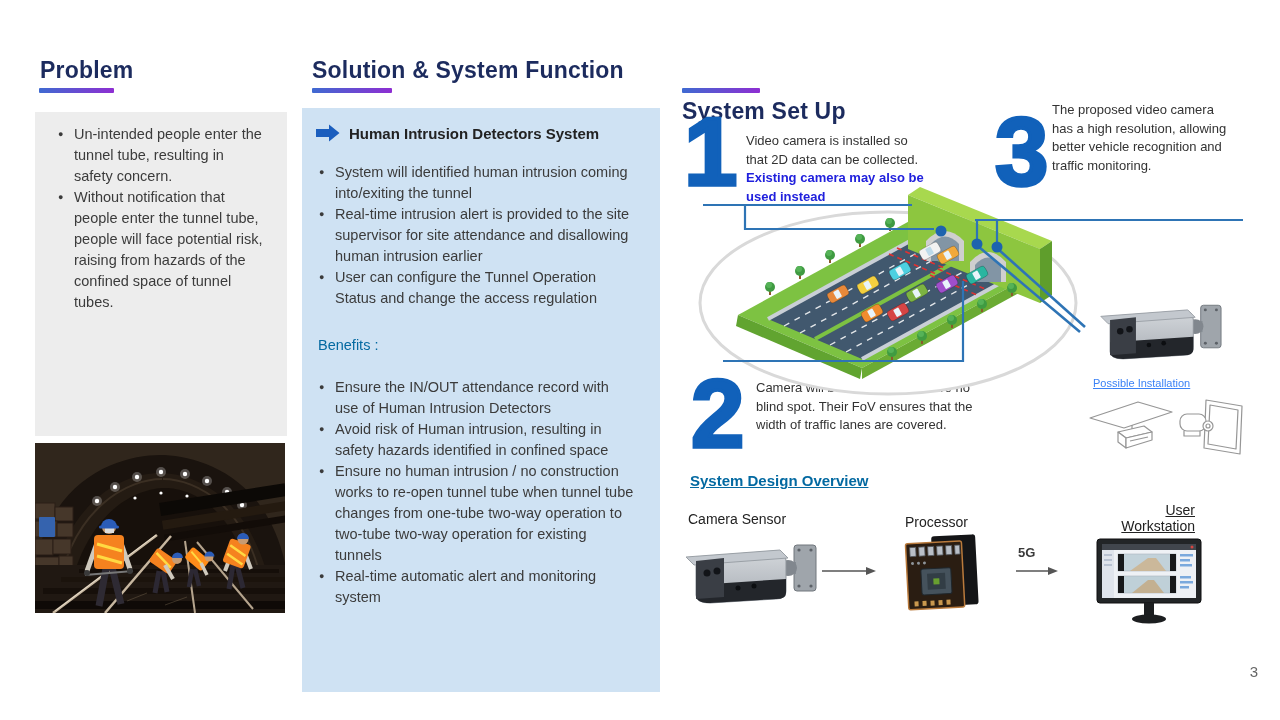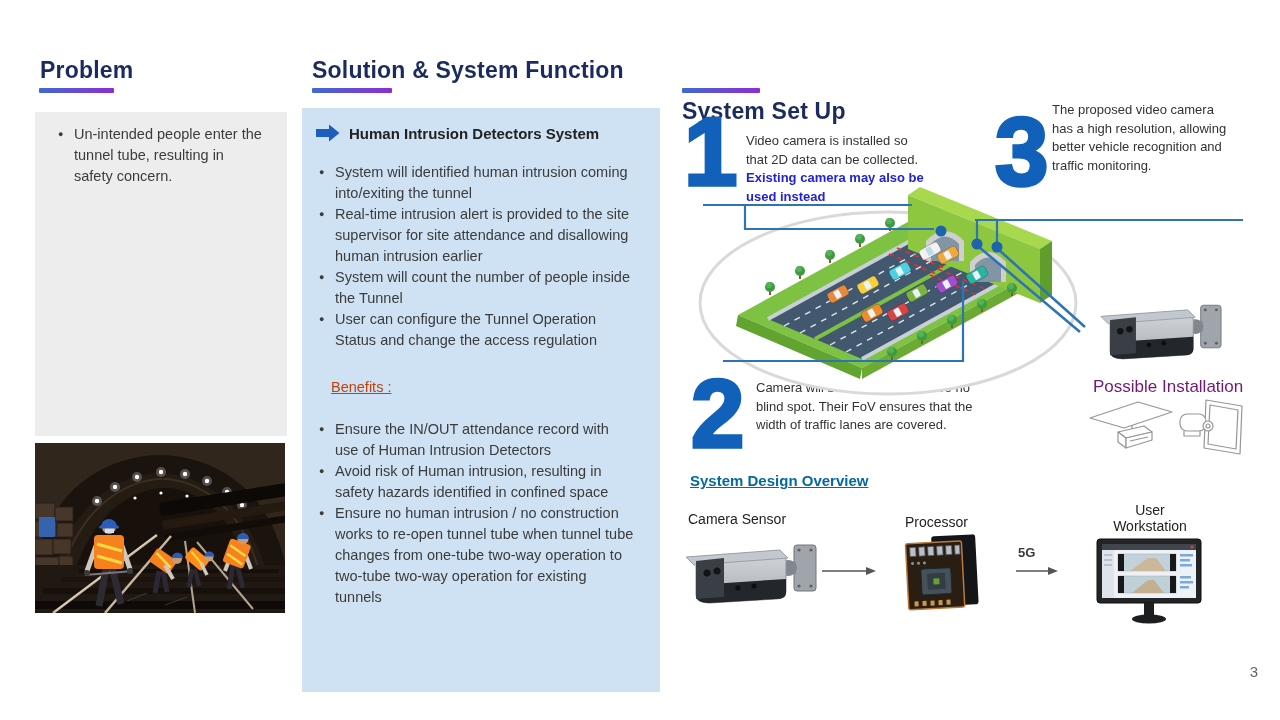--- a/index.html
+++ b/index.html
@@ -48,6 +48,7 @@
     <ul class="dotlist">
 
     <li>Un-intended people enter the tunnel tube, resulting in safety concern.</li>
+        <li>Without notification that people enter the tunnel tube, people will face potential risk, raising from hazards of the confined space of tunnel tubes.</li>
       </ul>
   </div>
 

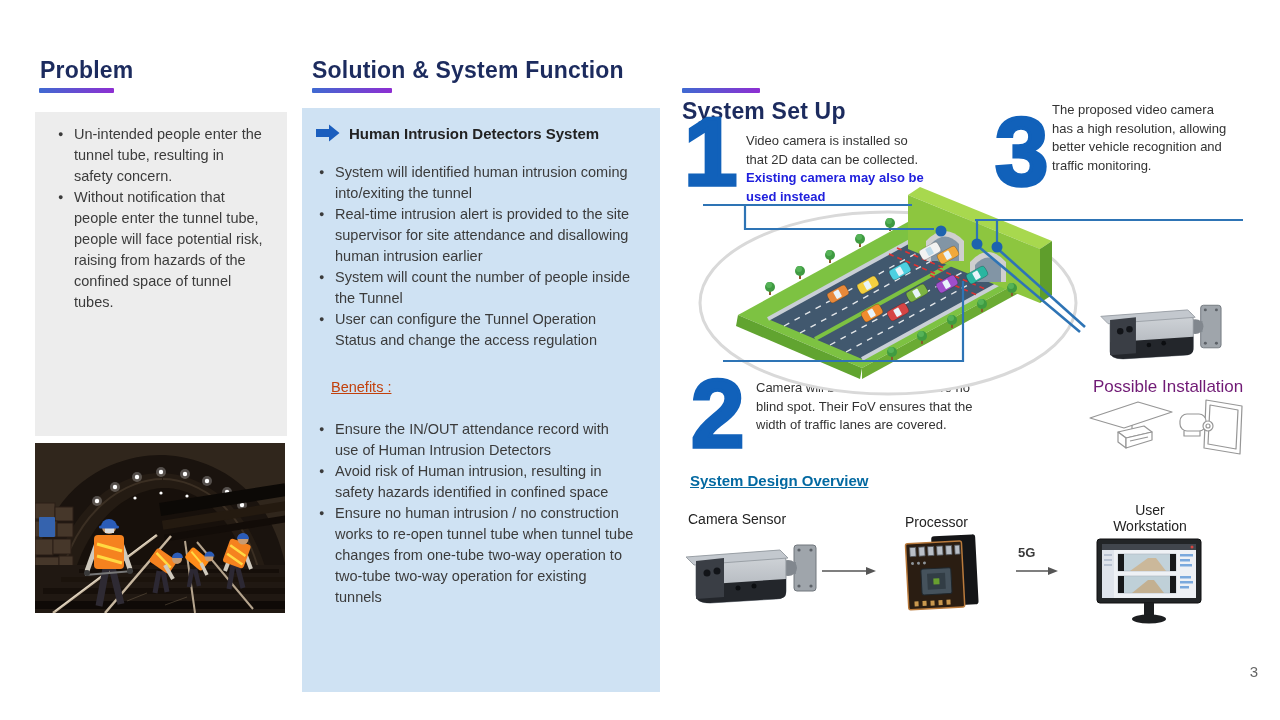--- a/index.html
+++ b/index.html
@@ -181,7 +181,6 @@
 
     <li>System will identified human intrusion coming into/exiting the tunnel</li>
         <li>Real-time intrusion alert is provided to the site supervisor for site attendance and disallowing human intrusion earlier</li>
-        <li>System will count the number of people inside the Tunnel</li>
         <li>User can configure the Tunnel Operation Status and change the access regulation</li>
       </ul>
     <div class="benefits-label">Benefits :</div>

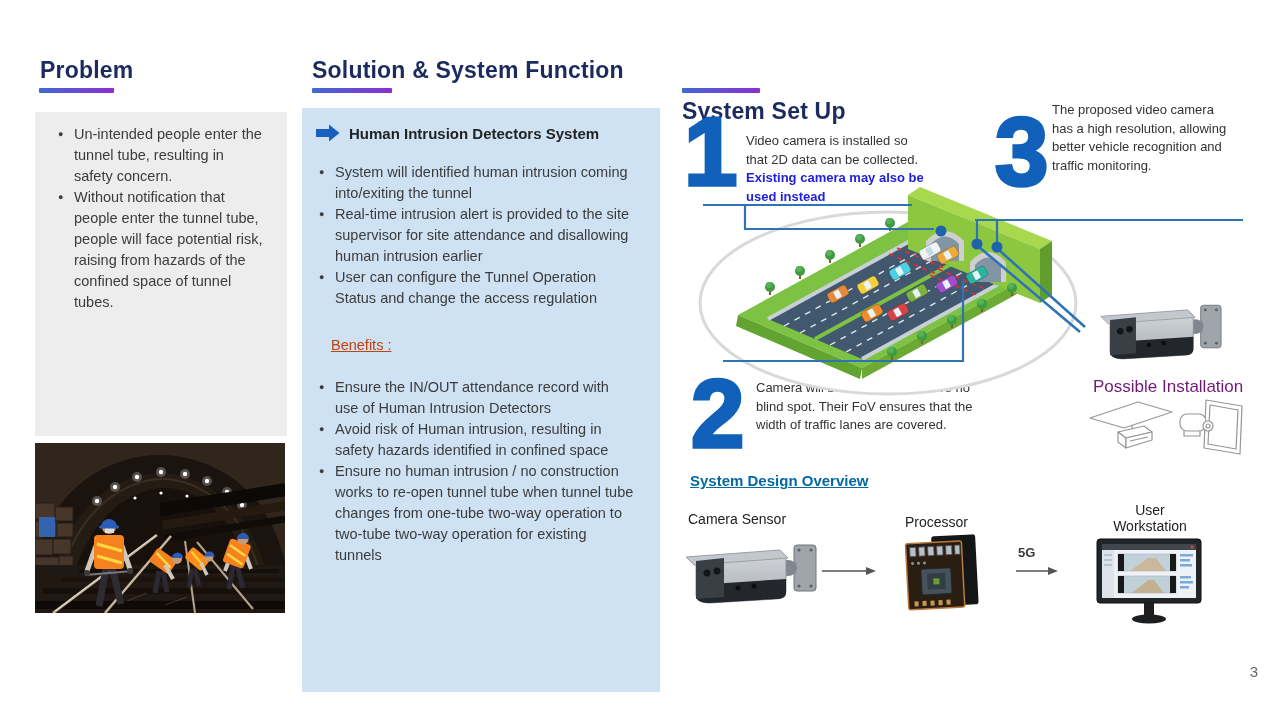--- a/index.html
+++ b/index.html
@@ -18,7 +18,7 @@
          font-size:9px;line-height:21px;color:#3b3b3b;}
   .sol-heading{display:flex;align-items:center;gap:9px;margin-bottom:20px;}
   .sol-heading .txt{font-size:15px;font-weight:700;color:#222222;}
-  .benefits-label{font-size:14.5px;color:#c2410c;margin:28px 0 24px 15px;text-decoration:underline;}
+  .benefits-label{font-size:14.5px;color:#0369a1;margin:28px 0 24px 2px;}
   .step-num{position:absolute;font-weight:700;color:#1161ba;font-size:96px;line-height:92px;
          -webkit-text-stroke:3.5px #1161ba;}
   .step-text{position:absolute;font-size:13px;line-height:18.5px;color:#333333;}

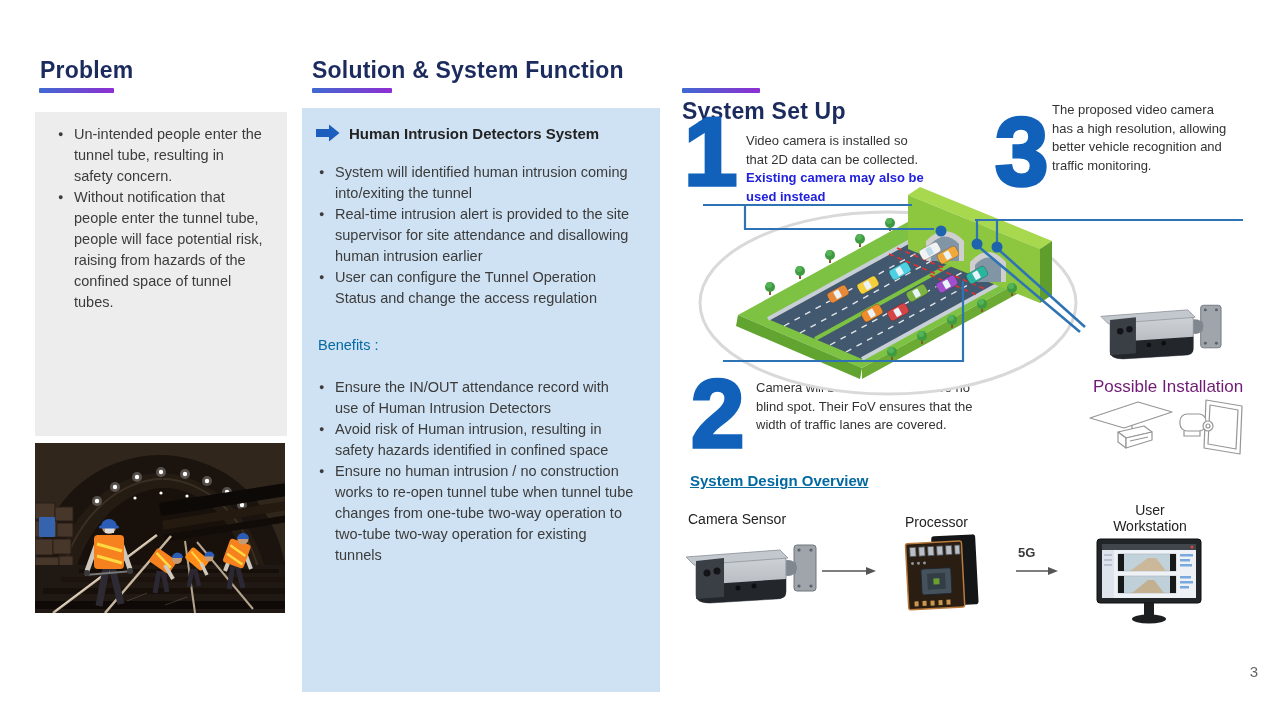--- a/index.html
+++ b/index.html
@@ -23,8 +23,8 @@
          -webkit-text-stroke:3.5px #1161ba;}
   .step-text{position:absolute;font-size:13px;line-height:18.5px;color:#333333;}
   .step-highlight{color:#2020dd;font-weight:700;}
-  .possible-install{position:absolute;left:1093px;top:377px;font-size:17px;color:#701a75;
-         }
+  .possible-install{position:absolute;left:1093px;top:377px;font-size:11px;color:#3b82f6;
+         text-decoration:underline;}
   .design-heading{position:absolute;left:690px;top:472px;font-size:15px;font-weight:700;color:#0369a1;
          text-decoration:underline;}
   .node-label{position:absolute;font-size:14px;color:#222222;}

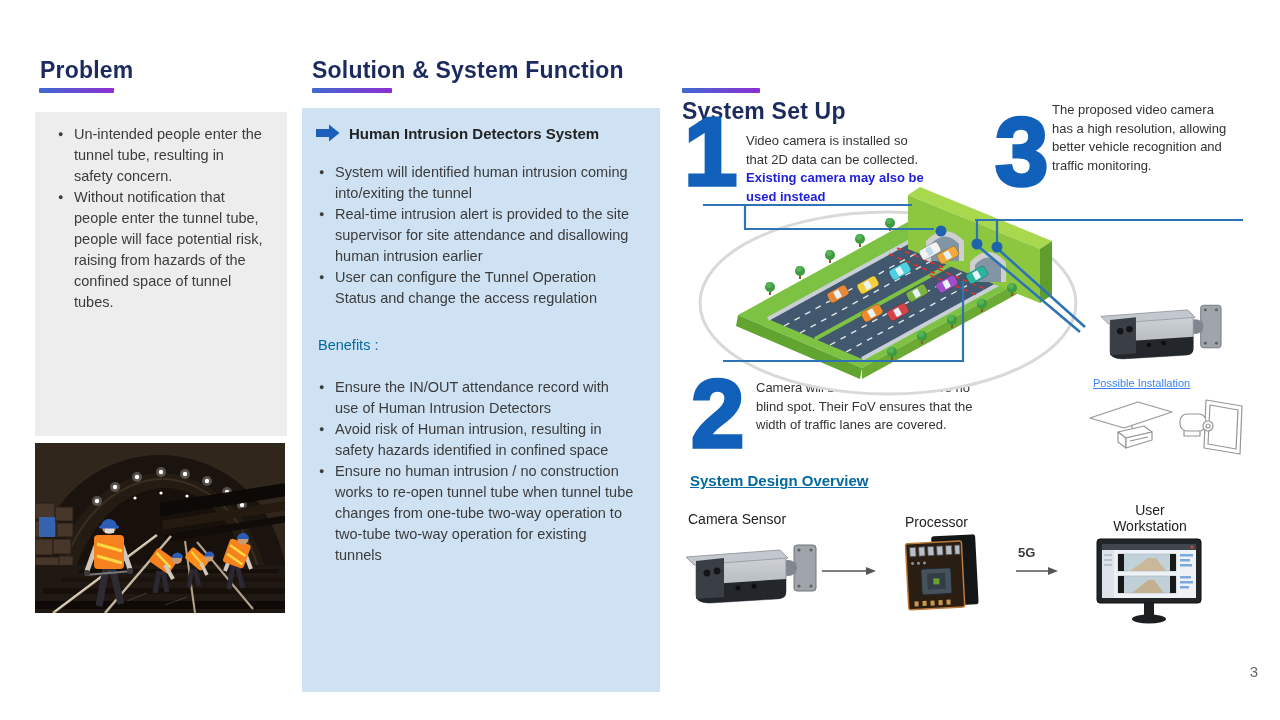--- a/index.html
+++ b/index.html
@@ -28,7 +28,7 @@
   .design-heading{position:absolute;left:690px;top:472px;font-size:15px;font-weight:700;color:#0369a1;
          text-decoration:underline;}
   .node-label{position:absolute;font-size:14px;color:#222222;}
-  .node-label.center{text-align:center;}
+  .node-label.center{text-align:right;text-decoration:underline;}
   .fiveg{position:absolute;left:1018px;top:545px;width:44px;
          font-size:13px;font-weight:700;color:#3a3a3a;}
   .page-num{position:absolute;left:1228px;top:663px;width:30px;text-align:right;

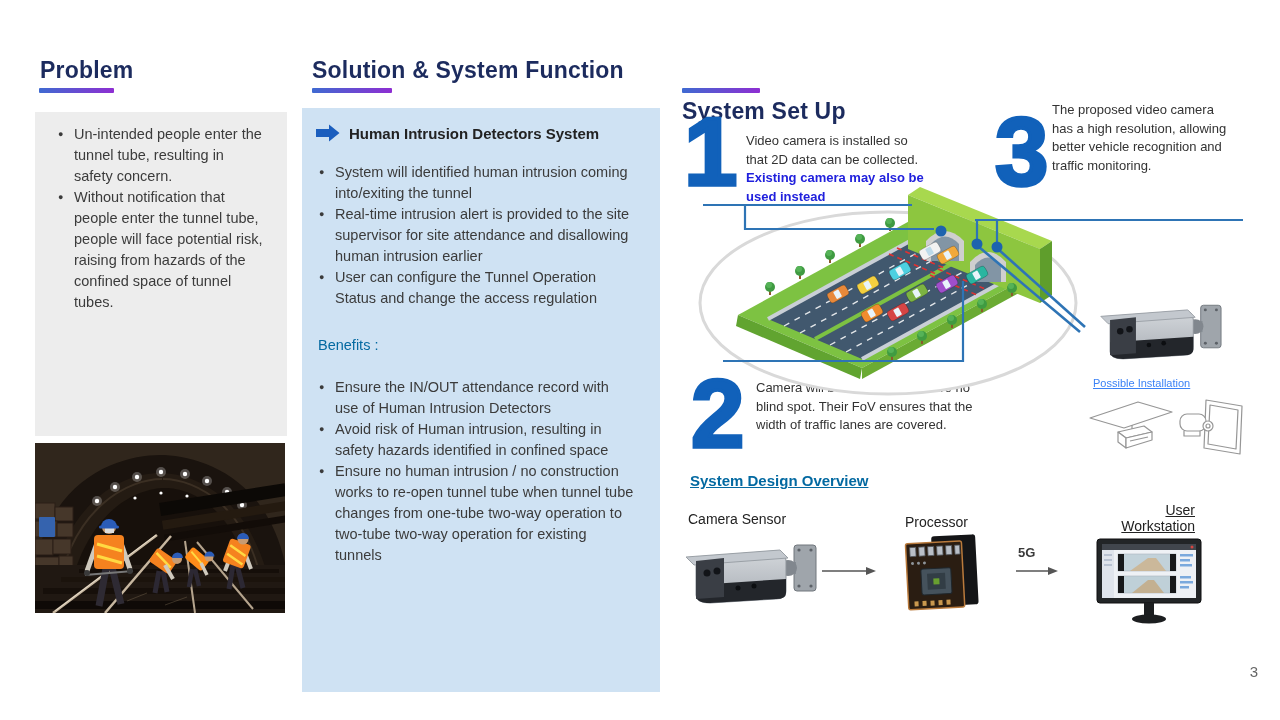--- a/index.html
+++ b/index.html
@@ -189,6 +189,7 @@
     <li>Ensure the IN/OUT attendance record with use of Human Intrusion Detectors</li>
         <li>Avoid risk of Human intrusion, resulting in safety hazards identified in confined space</li>
         <li>Ensure no human intrusion / no construction works to re-open tunnel tube when tunnel tube changes from one-tube two-way operation to two-tube two-way operation for existing tunnels</li>
+        <li>Real-time automatic alert and monitoring system</li>
       </ul>
   </div>
 

